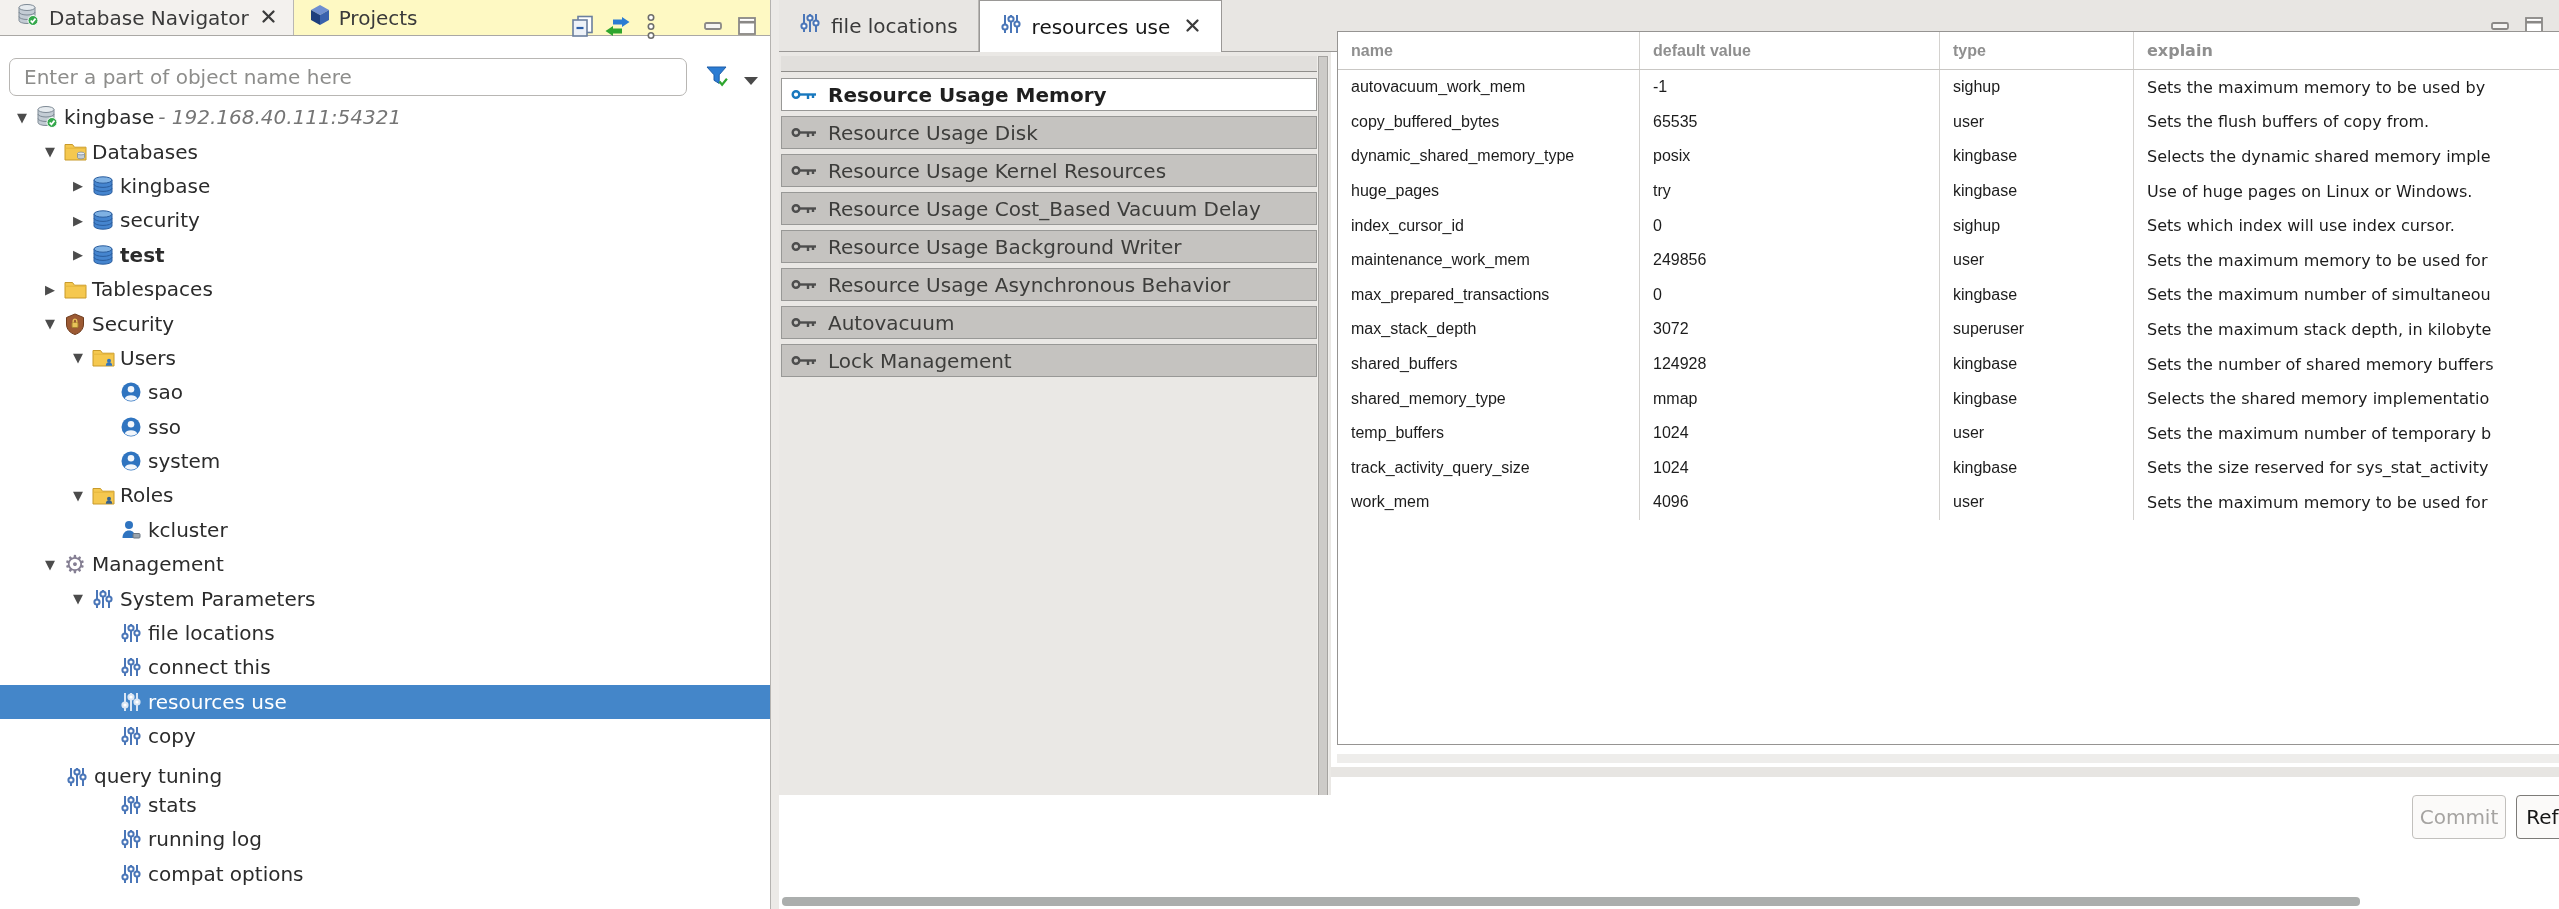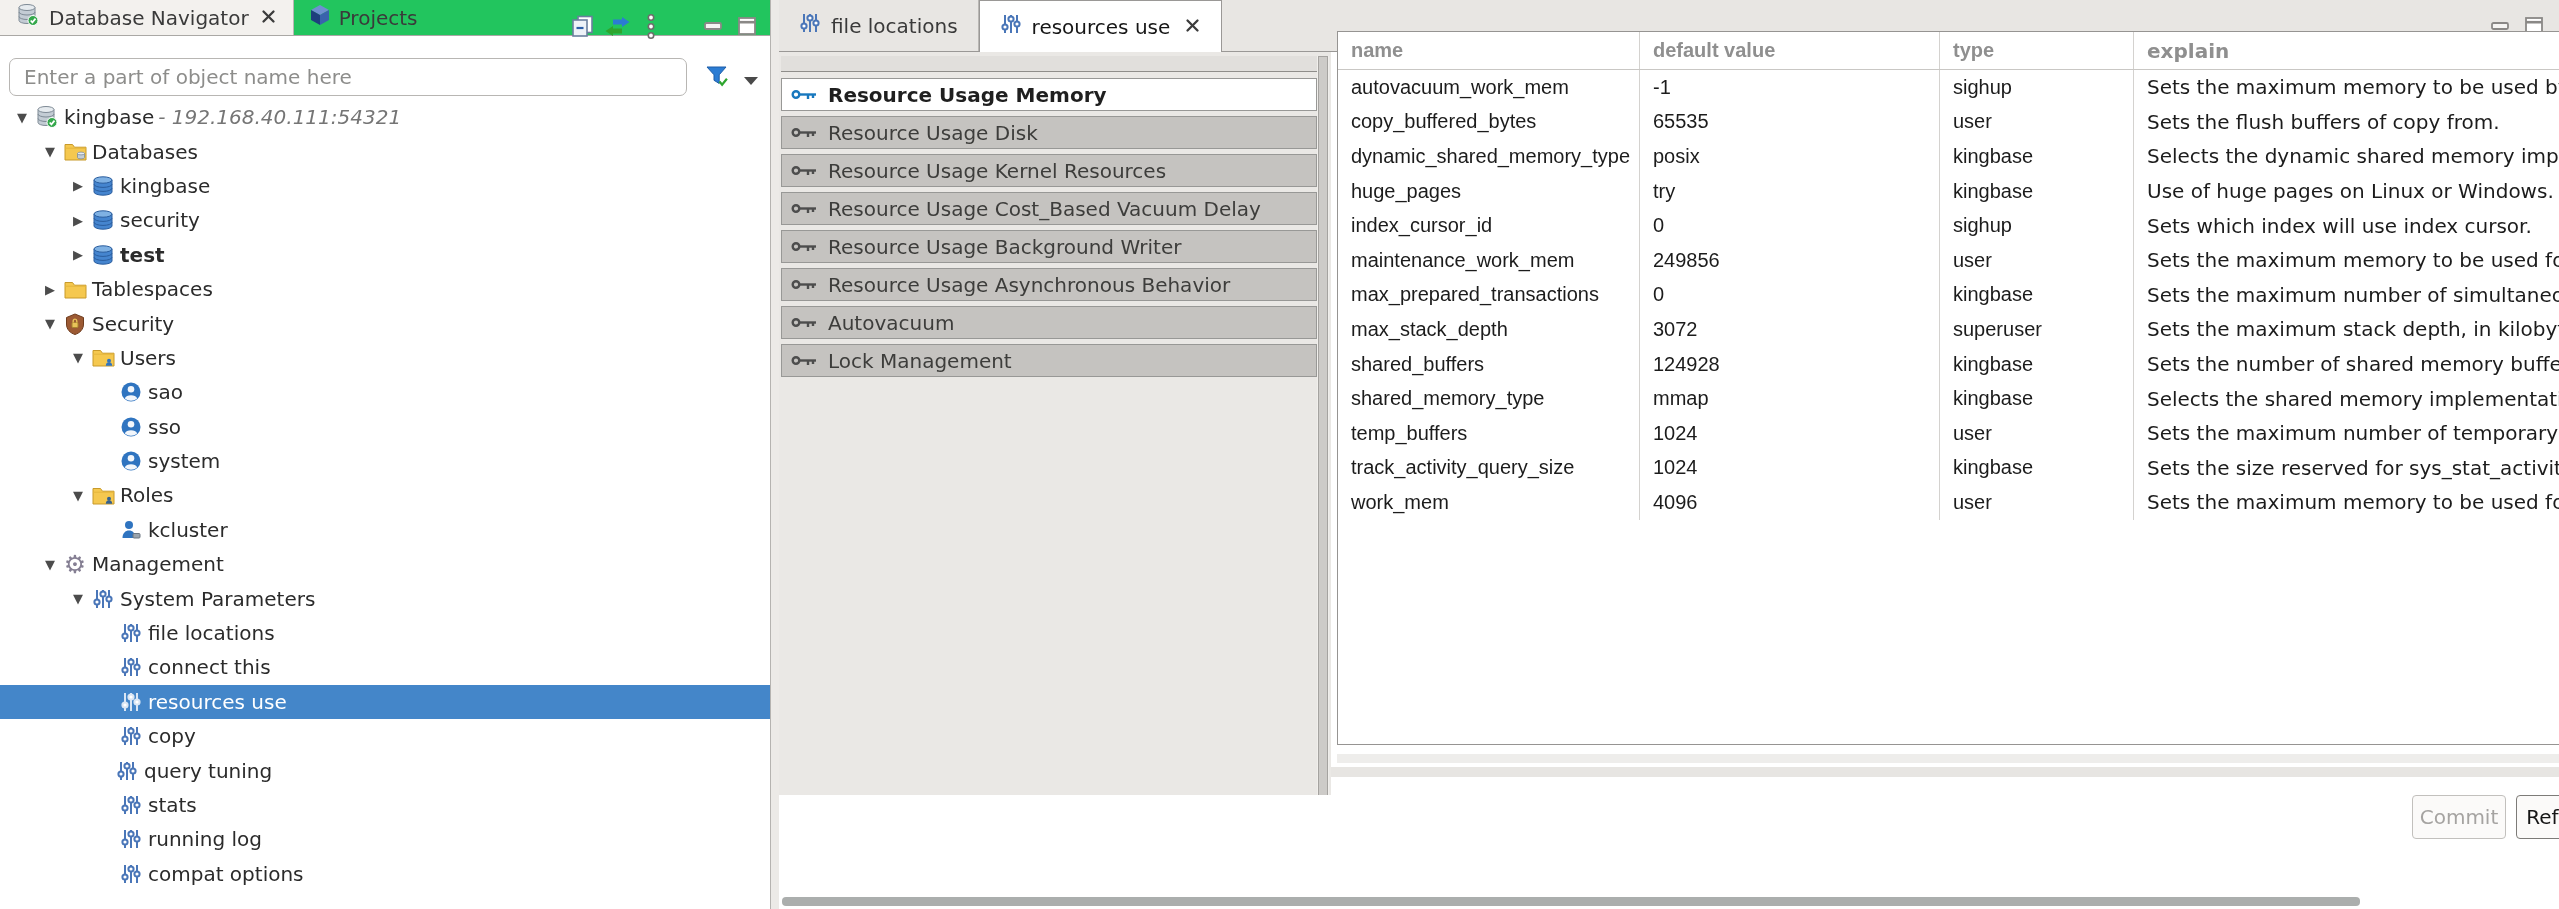--- a/index.html
+++ b/index.html
@@ -9,7 +9,7 @@
 
   
   .left-panel { position:absolute; left:0; top:0; width:770px; height:909px; background:#fff; }
-  .tabbar { position:absolute; left:0; top:0; right:0; height:36px; background:#22c55e;
+  .tabbar { position:absolute; left:0; top:0; right:0; height:36px; background:#fef9c3;
             border-bottom:1px solid #aaa8a5; display:flex; align-items:stretch; }
   .tab { display:flex; align-items:center; gap:9px; padding:0 16px; color:#3a3a3a; cursor:default; }
   .tab.active { background:#f3f1ee; border-right:1px solid #b9b7b4; }

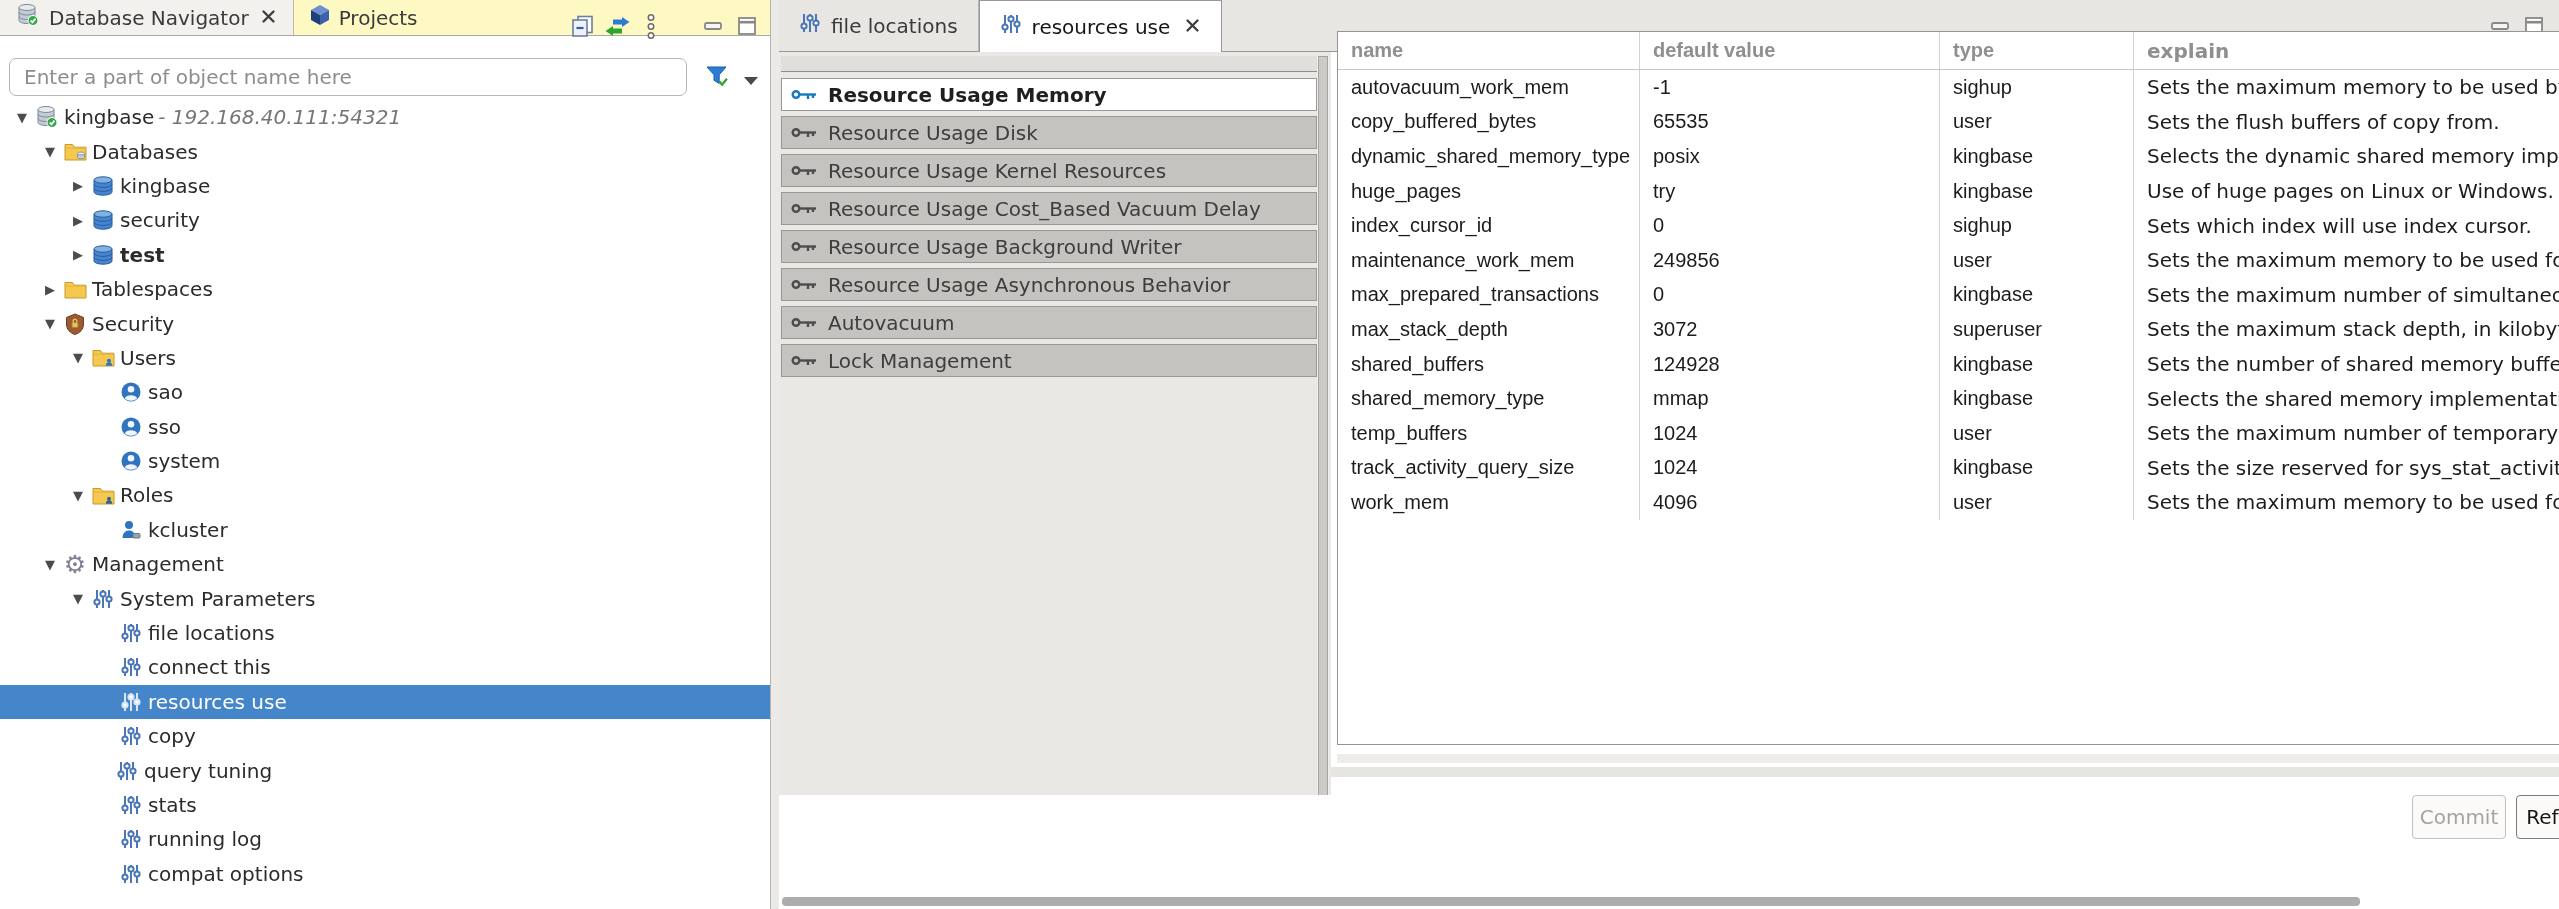--- a/index.html
+++ b/index.html
@@ -64,7 +64,7 @@
   .trow.head { height:38px; border-bottom:1px solid #c9c7c4; color:#8f8f8f; font-weight:bold; }
   .tc { height:100%; display:flex; align-items:center; overflow:hidden; white-space:nowrap;
         border-right:1px solid #d4d2cf; padding-left:13px; flex:none;
-        font-family:"Liberation Sans", sans-serif; font-size:20px; }
+        font-family:"Liberation Sans", sans-serif; font-size:16px; }
   .tc.c0 { width:302px; } .tc.c1 { width:300px; } .tc.c2 { width:194px; }
   .tc.c3 { width:440px; border-right:none; font-family:"DejaVu Sans", sans-serif; }
   .trow:not(.head) .tc { color:#1c1c1c; }

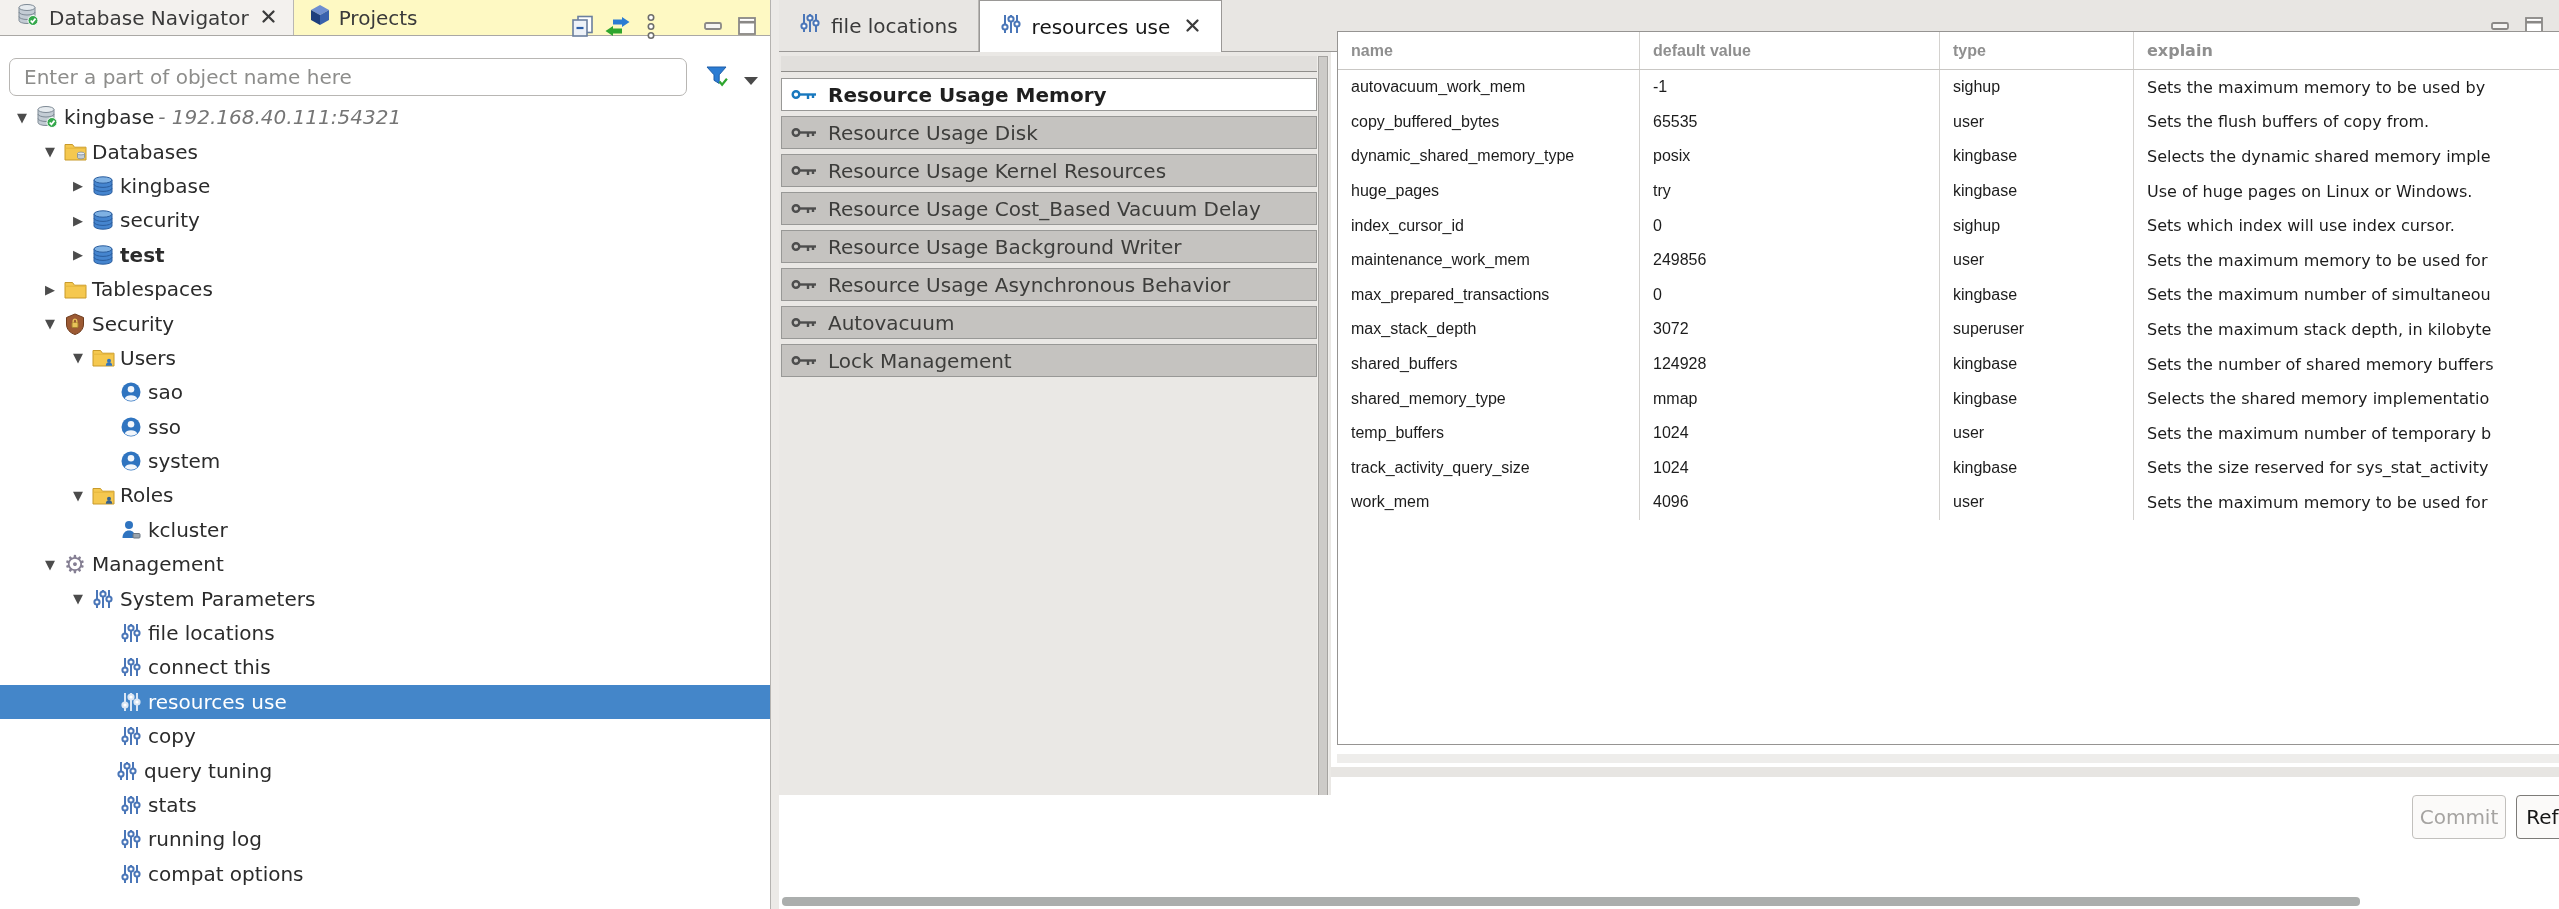--- a/index.html
+++ b/index.html
@@ -408,7 +408,7 @@
           </span>
           <span class="tlabel-tree">copy</span>
         </div>
-        <div class="tree-row" style="padding-left: 90px;">
+        <div class="tree-row" style="padding-left: 40px; align-items: flex-end;">
           <span class="expander"></span>
           <span class="ticon">
             <svg width="22" height="22" viewBox="0 0 22 22">

